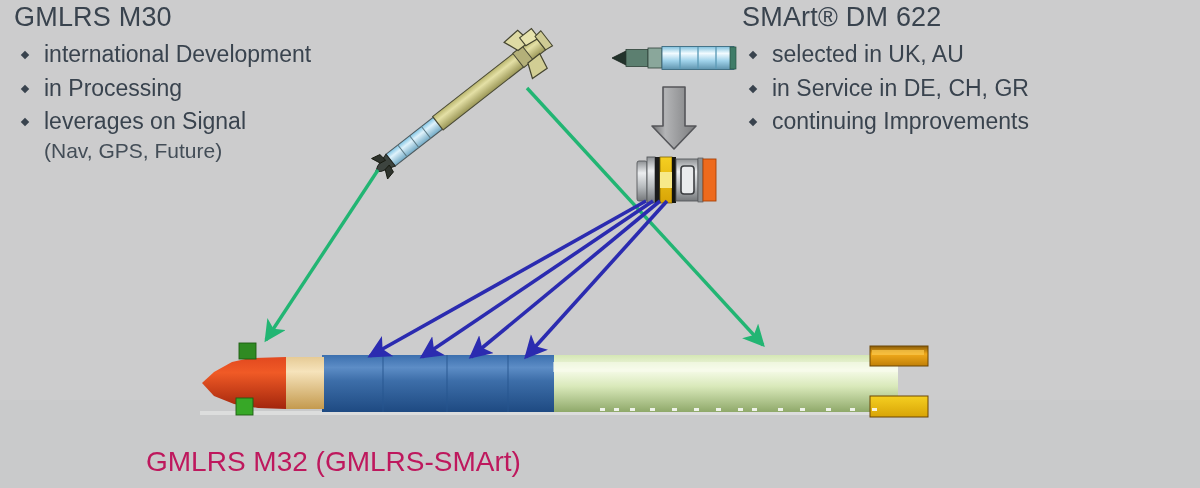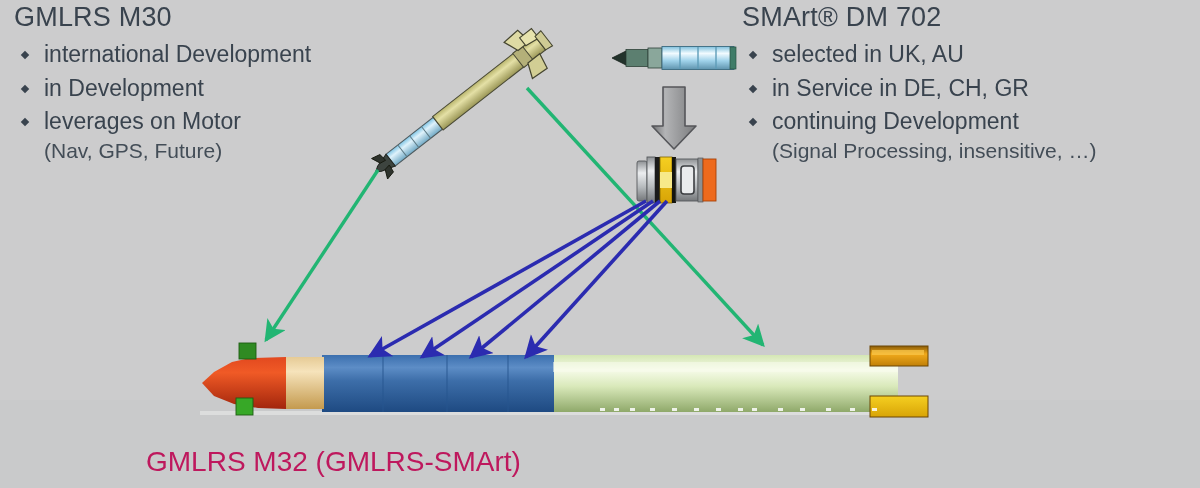--- a/index.html
+++ b/index.html
@@ -282,7 +282,7 @@
   </div>
 
   <div class="block" id="block-right">
-    <div class="heading">SMArt® DM 702</div>
+    <div class="heading">SMArt® DM 622</div>
     <ul class="bullets">
       <li>
         <span class="dia"></span>

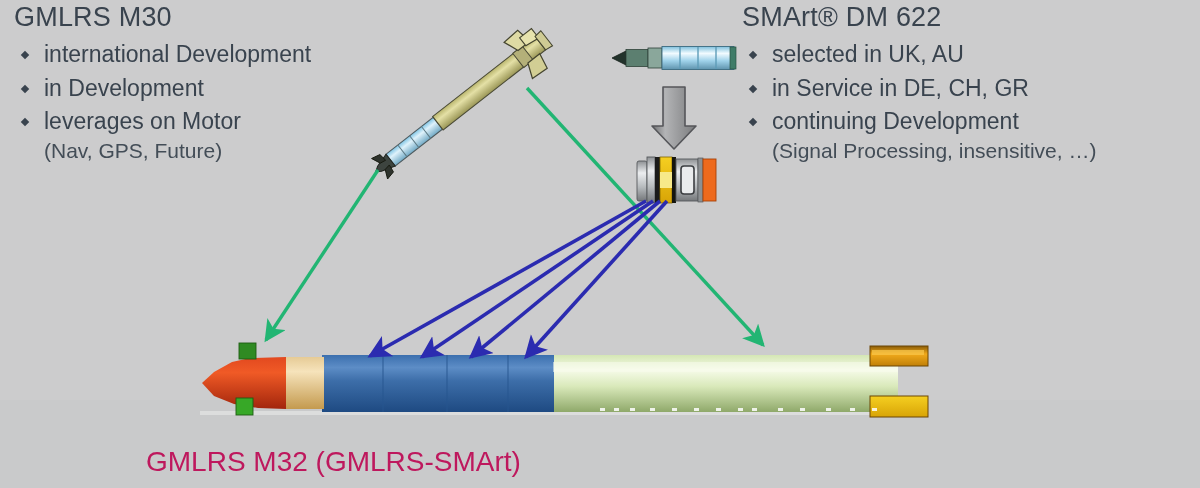--- a/index.html
+++ b/index.html
@@ -271,7 +271,7 @@
       </li>
       <li>
         <span class="dia"></span>
-        <span>in Development</span>
+        <span>in Processing</span>
       </li>
       <li>
         <span class="dia"></span>

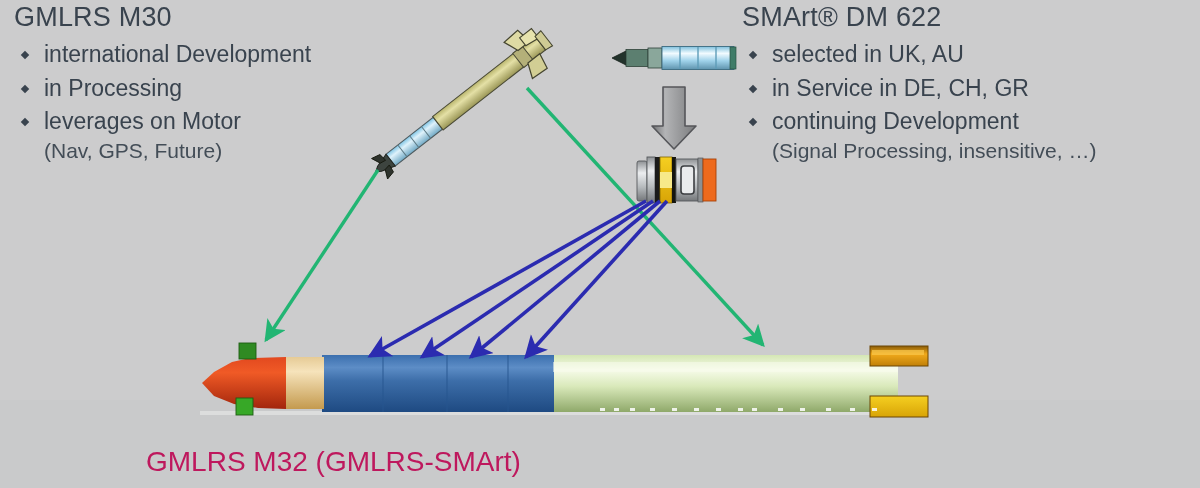--- a/index.html
+++ b/index.html
@@ -275,7 +275,7 @@
       </li>
       <li>
         <span class="dia"></span>
-        <span class="wrapline">leverages on Motor</span>
+        <span class="wrapline">leverages on Signal</span>
         <span class="subnote">(Nav, GPS, Future)</span>
       </li>
     </ul>

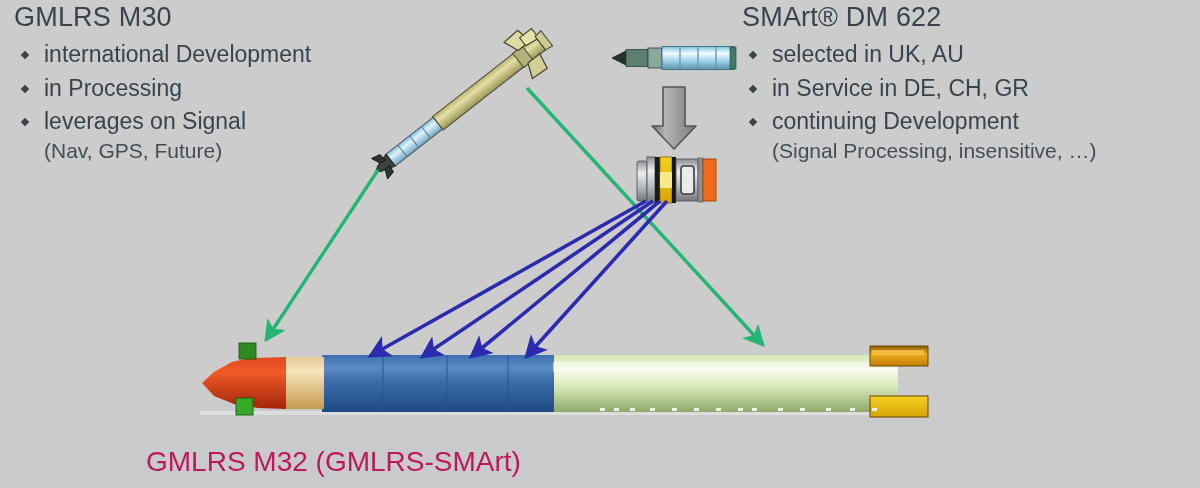--- a/index.html
+++ b/index.html
@@ -294,7 +294,7 @@
       </li>
       <li>
         <span class="dia"></span>
-        <span class="wrapline">continuing Development</span>
+        <span class="wrapline">continuing Improvements</span>
         <span class="subnote">(Signal Processing, insensitive, …)</span>
       </li>
     </ul>

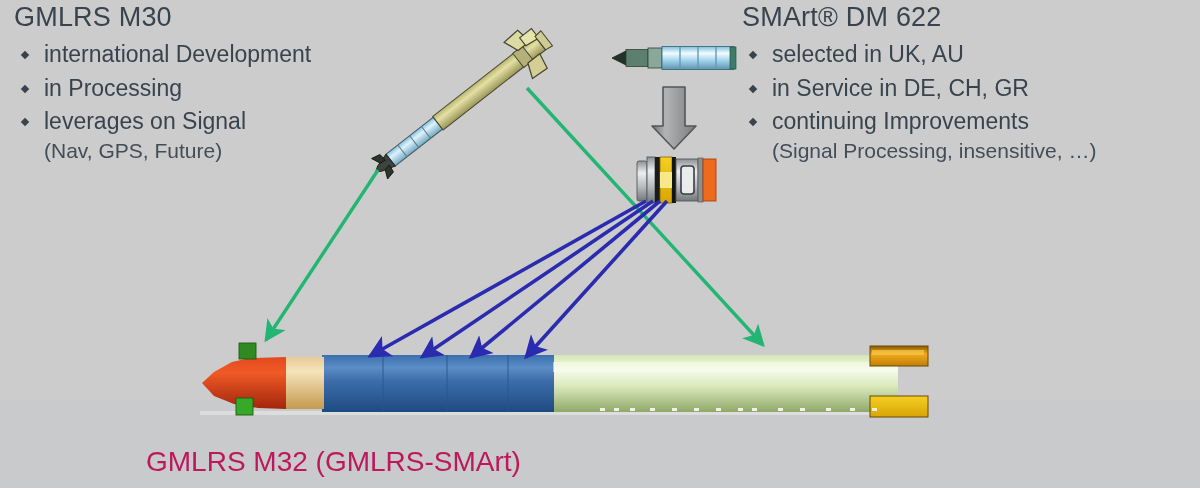--- a/index.html
+++ b/index.html
@@ -295,7 +295,6 @@
       <li>
         <span class="dia"></span>
         <span class="wrapline">continuing Improvements</span>
-        <span class="subnote">(Signal Processing, insensitive, …)</span>
       </li>
     </ul>
   </div>

